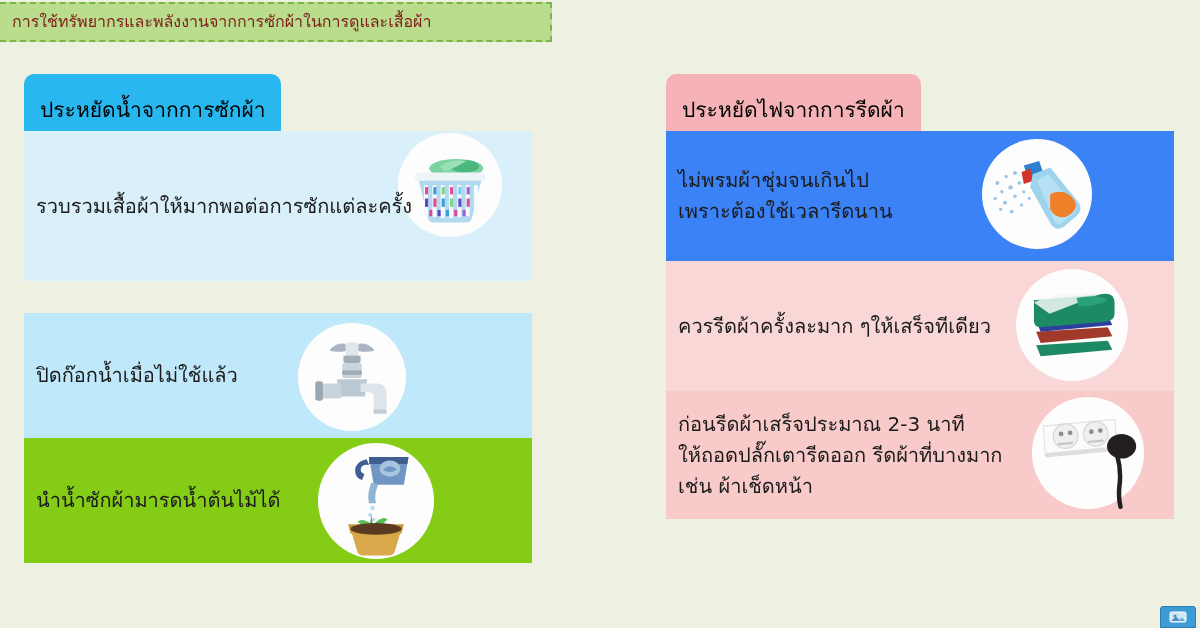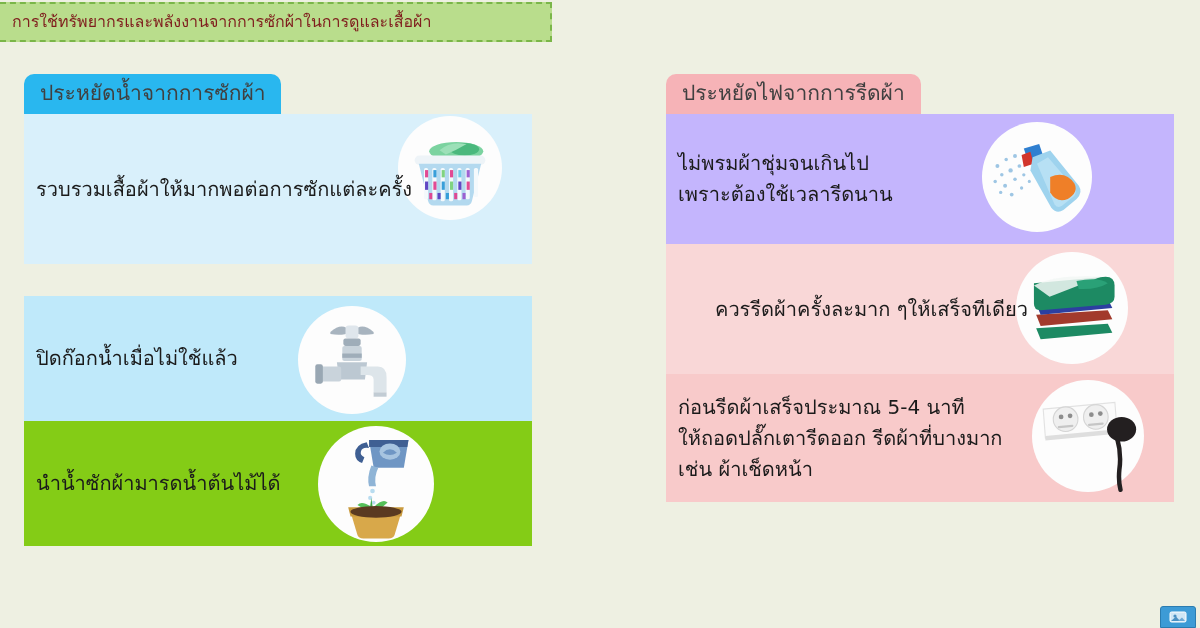--- a/index.html
+++ b/index.html
@@ -33,9 +33,9 @@
 
   .panel-tab{
     display:inline-block;
-    padding:6px 16px 8px 16px;
+    padding:23px 16px 8px 16px;
     border-radius:10px 10px 0 0;
-    font-size:21px;color:#404040;
+    font-size:21px;color:#000000;
     line-height:1.25;
     white-space:nowrap;
     position:relative;z-index:2;

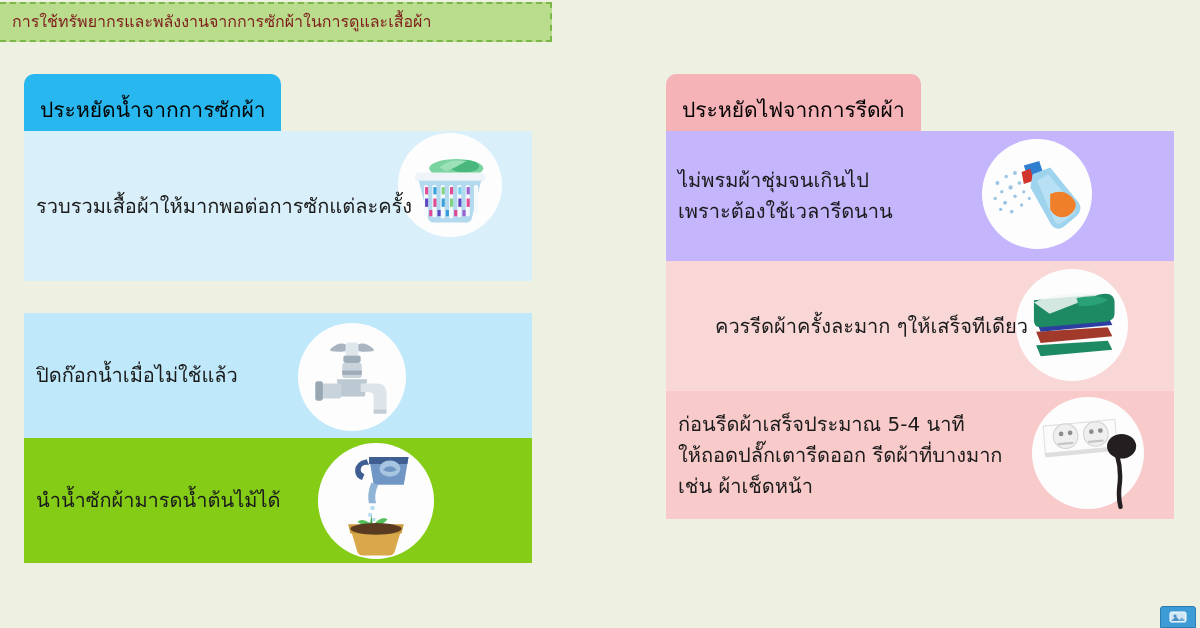--- a/index.html
+++ b/index.html
@@ -73,7 +73,7 @@
   #panel-water .row-3 .row-art{right:98px;top:5px;width:116px;height:116px;}
 
   
-  #panel-iron .row-1{height:130px;background:#c4b5fd;}
+  #panel-iron .row-1{height:130px;background:#3b82f6;}
   #panel-iron .row-2{height:130px;background:#f9d7d7;padding-left:37px;}
   #panel-iron .row-3{height:128px;background:#f8caca;}
   #panel-iron .row-1 .row-art{right:82px;top:8px;width:110px;height:110px;}

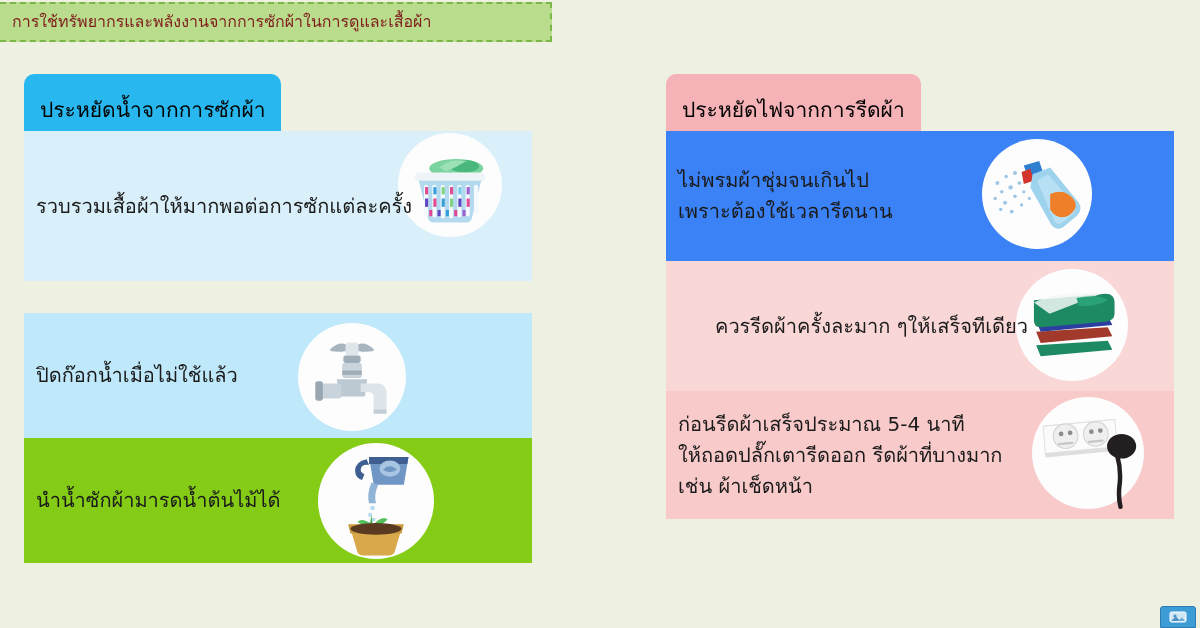--- a/index.html
+++ b/index.html
@@ -74,7 +74,7 @@
 
   
   #panel-iron .row-1{height:130px;background:#3b82f6;}
-  #panel-iron .row-2{height:130px;background:#f9d7d7;padding-left:37px;}
+  #panel-iron .row-2{height:130px;background:#f9d7d7;}
   #panel-iron .row-3{height:128px;background:#f8caca;}
   #panel-iron .row-1 .row-art{right:82px;top:8px;width:110px;height:110px;}
   #panel-iron .row-2 .row-art{right:46px;top:8px;width:112px;height:112px;}

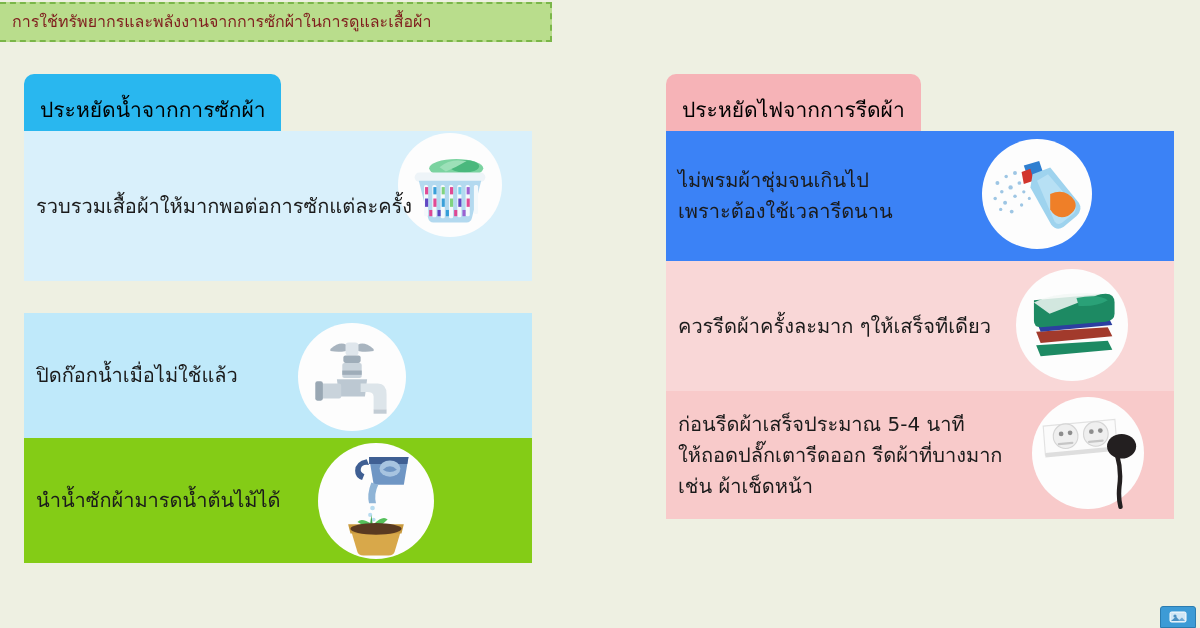--- a/index.html
+++ b/index.html
@@ -257,7 +257,7 @@
     </div>
 
     <div class="row row-3">
-      <div class="row-text">ก่อนรีดผ้าเสร็จประมาณ  5-4  นาที
+      <div class="row-text">ก่อนรีดผ้าเสร็จประมาณ  2-3  นาที
 ให้ถอดปลั๊กเตารีดออก   รีดผ้าที่บางมาก
 เช่น ผ้าเช็ดหน้า</div>
       <div class="row-art">

